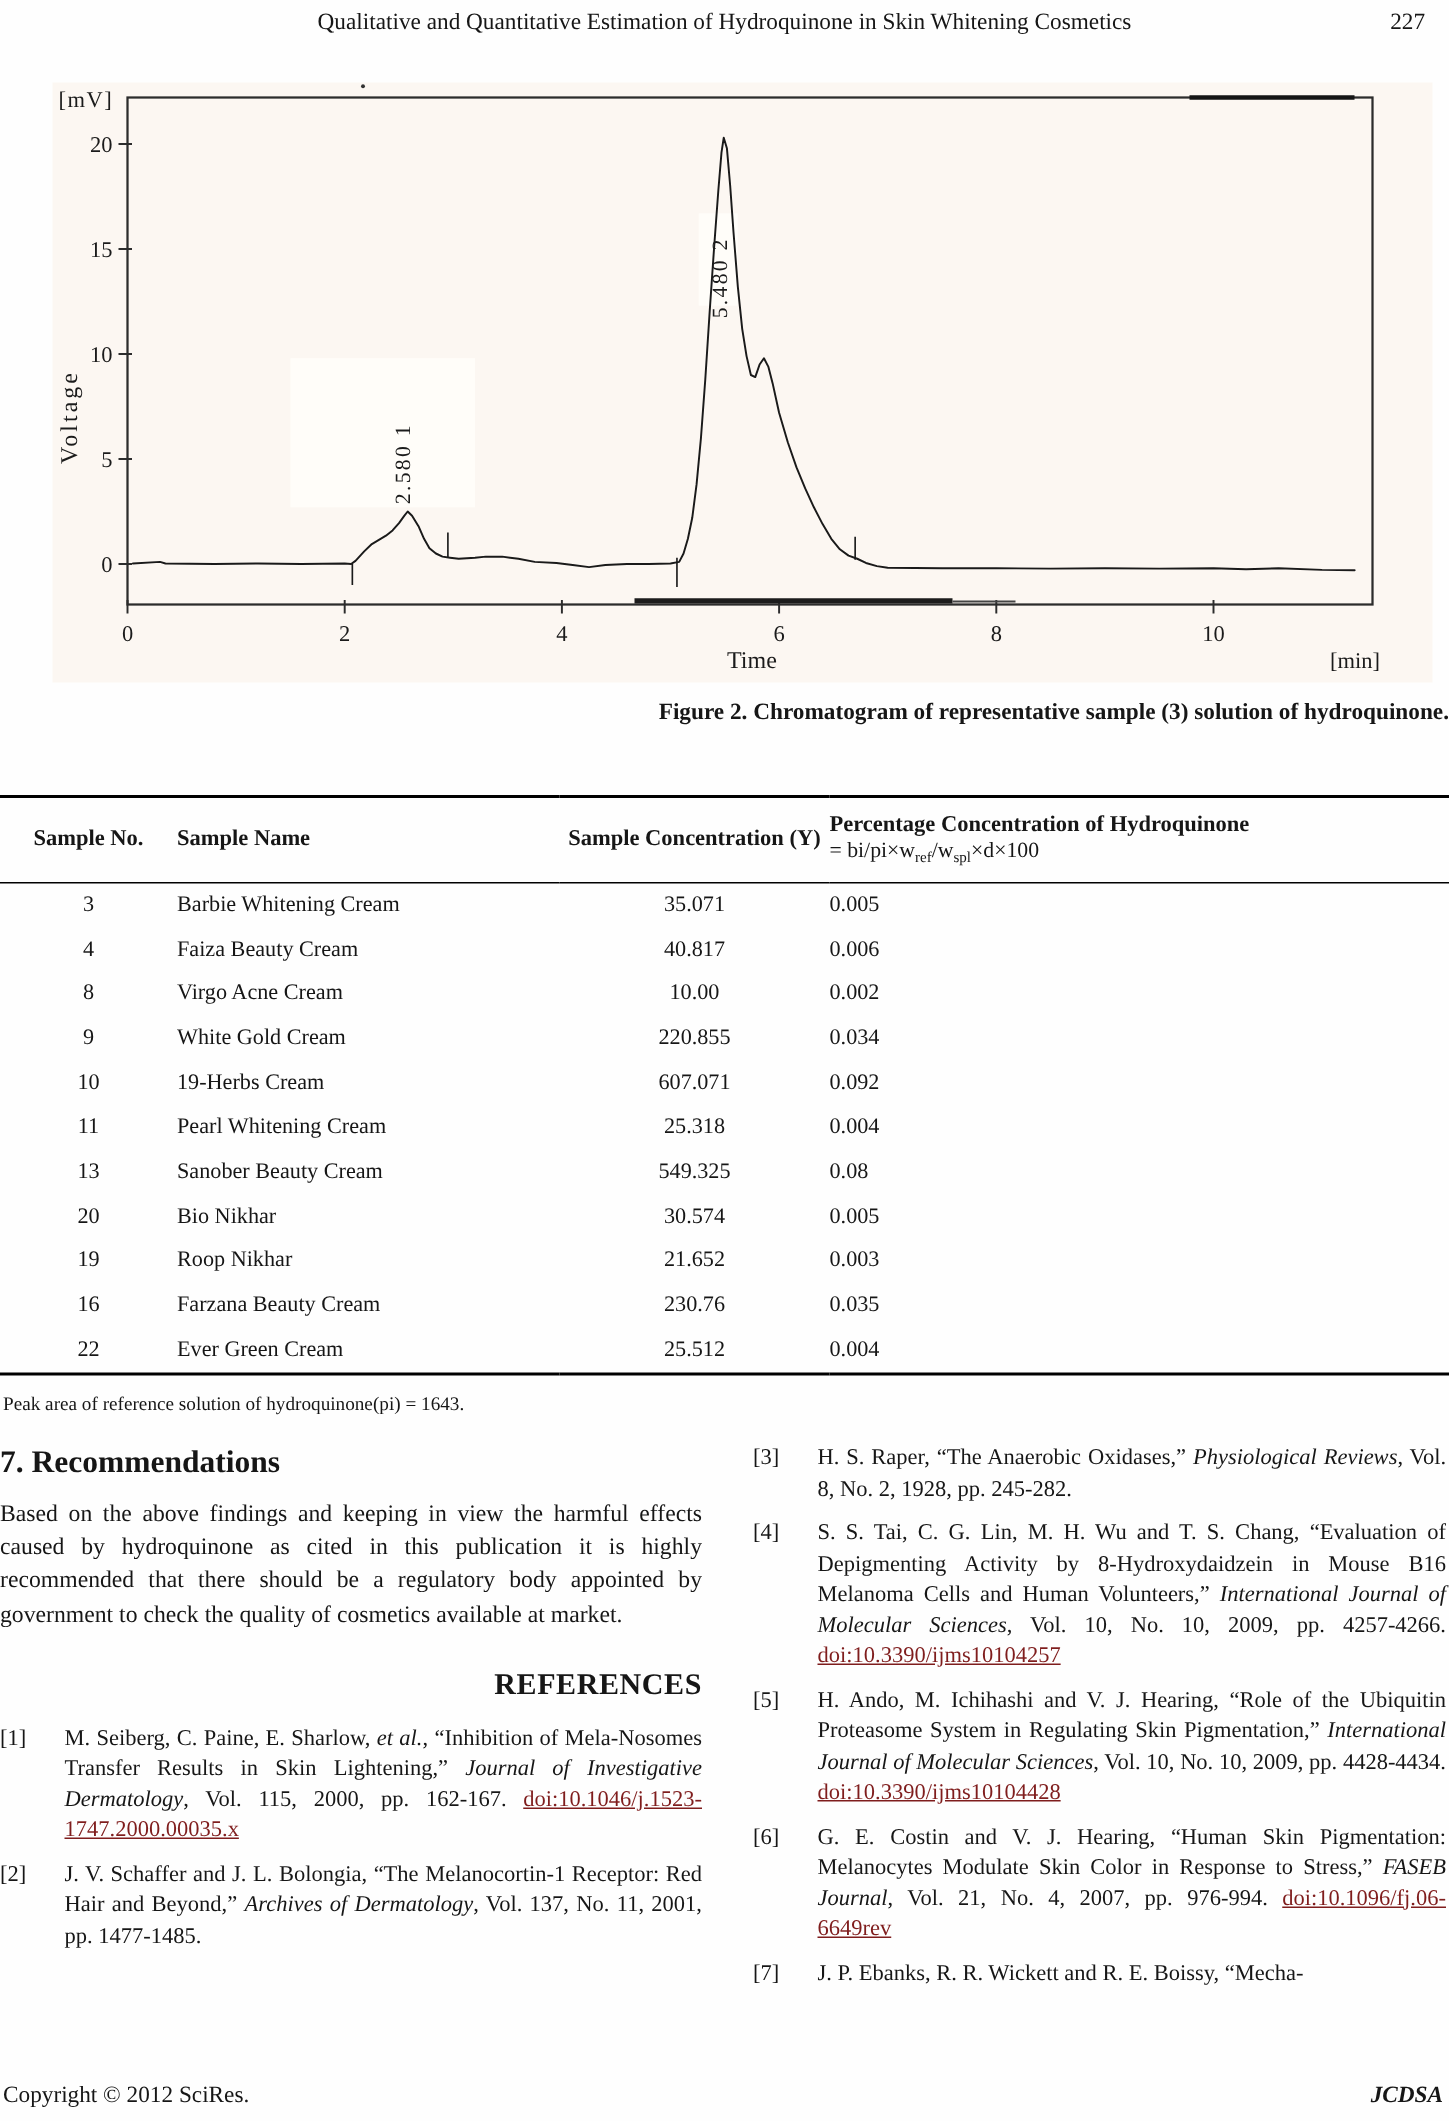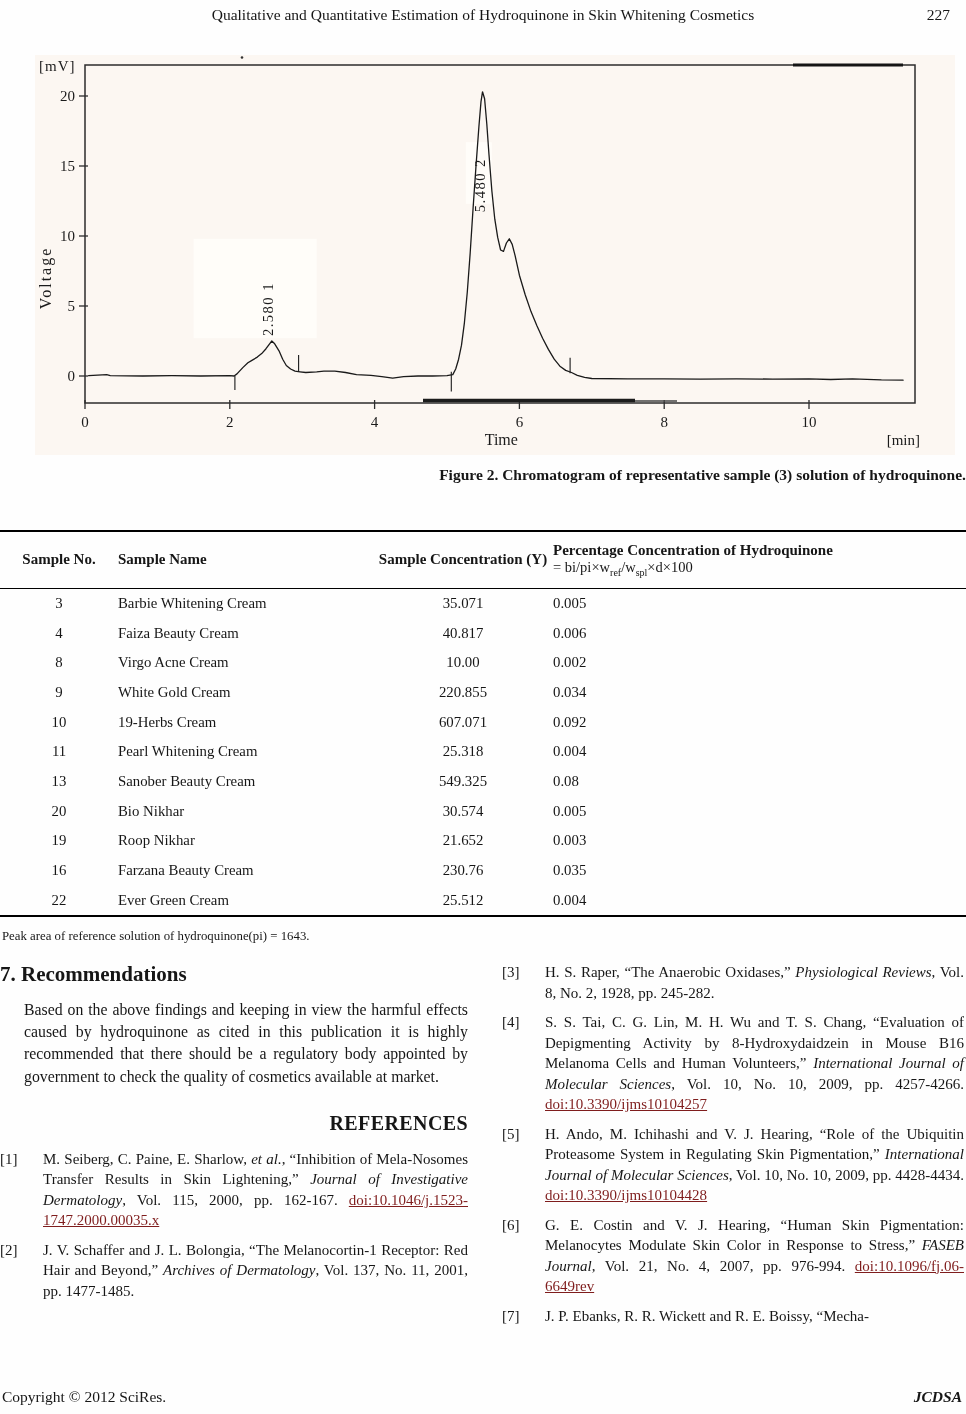--- a/index.html
+++ b/index.html
@@ -32,7 +32,7 @@
   .col-left{position:absolute;top:962px;left:0;width:468px;}
   .col-right{position:absolute;top:962px;left:502px;width:462px;}
   .sec-heading{font-size:21px;font-weight:bold;margin:0 0 12px 0;}
-  .body-par{font-size:15.8px;line-height:22.2px;text-align:justify;margin:0;padding-left:24px;}
+  .body-par{font-size:15.8px;line-height:22.2px;text-align:justify;margin:0;}
   .refs-heading{font-size:20px;font-weight:bold;text-align:right;margin:24px 0 14px 0;
                 letter-spacing:.4px;}
   .ref{position:relative;padding-left:43px;font-size:15px;line-height:20.5px;

